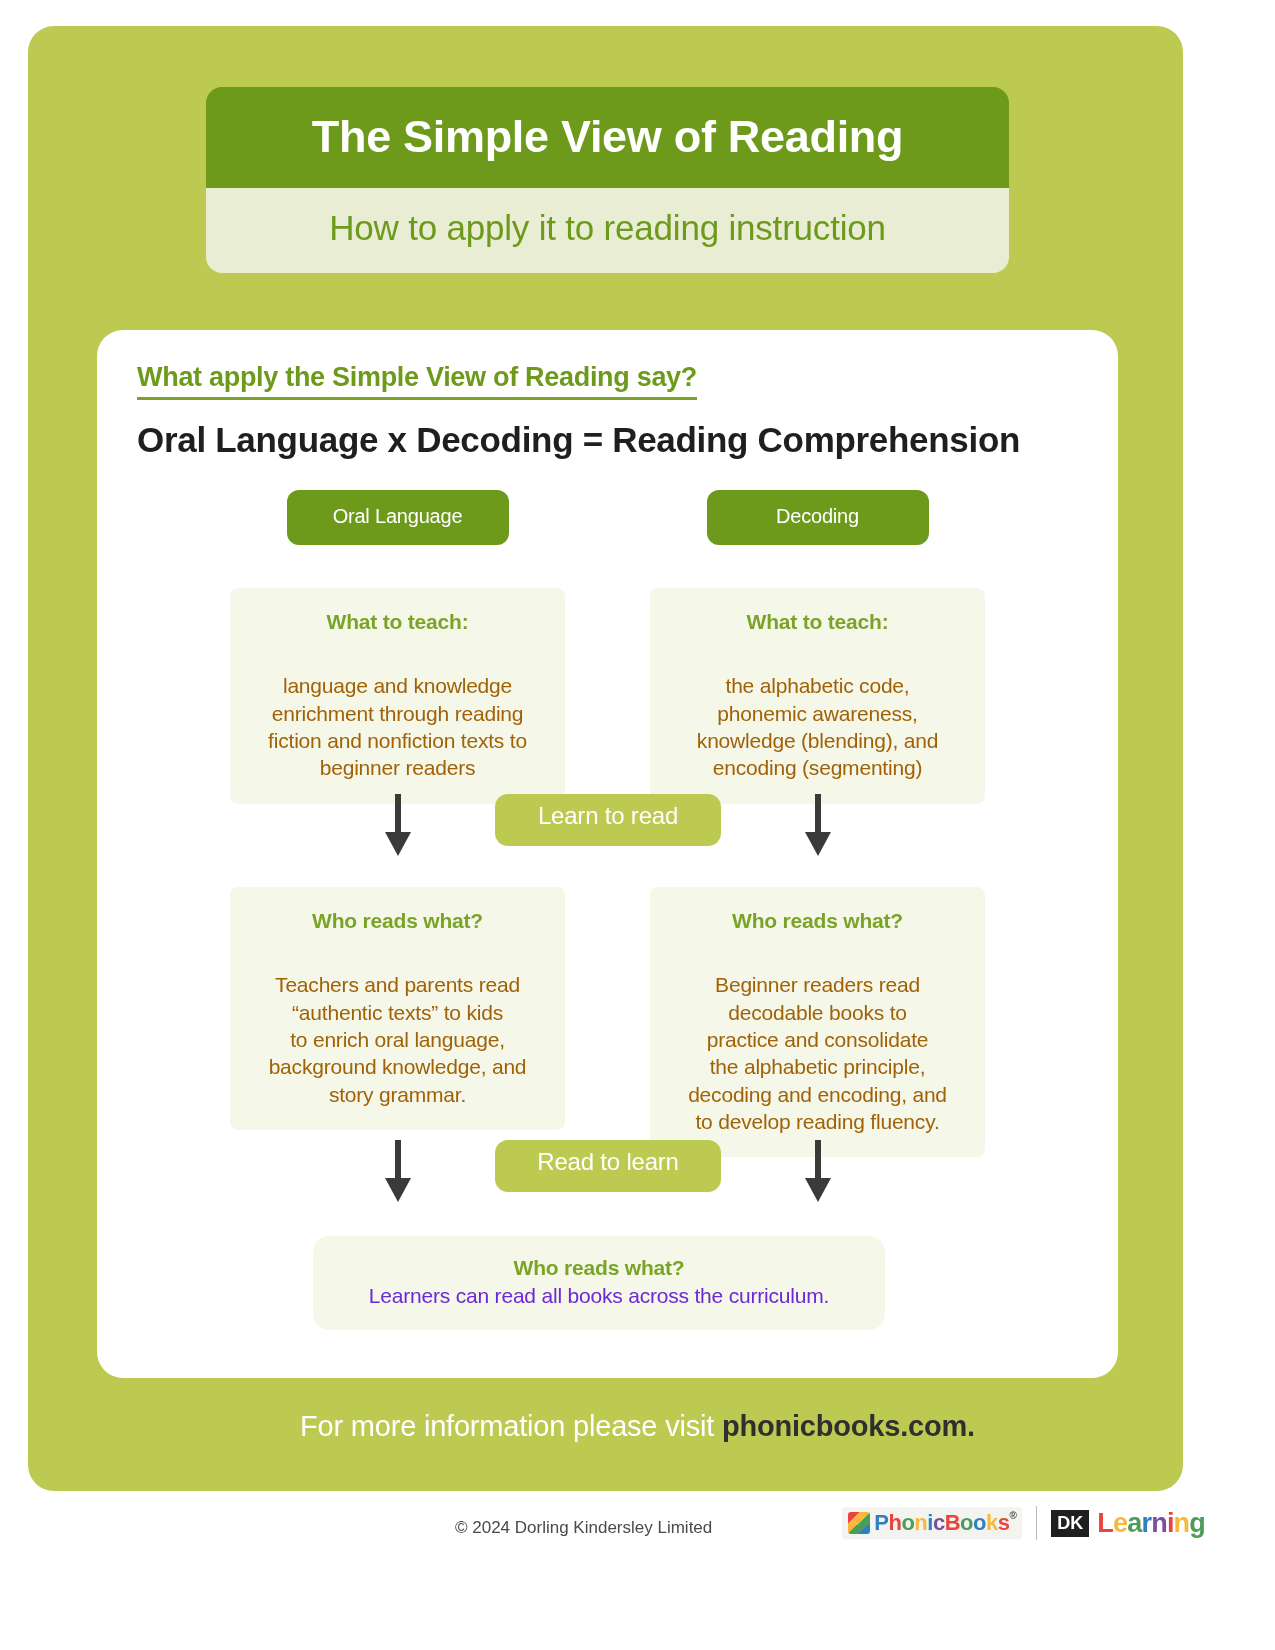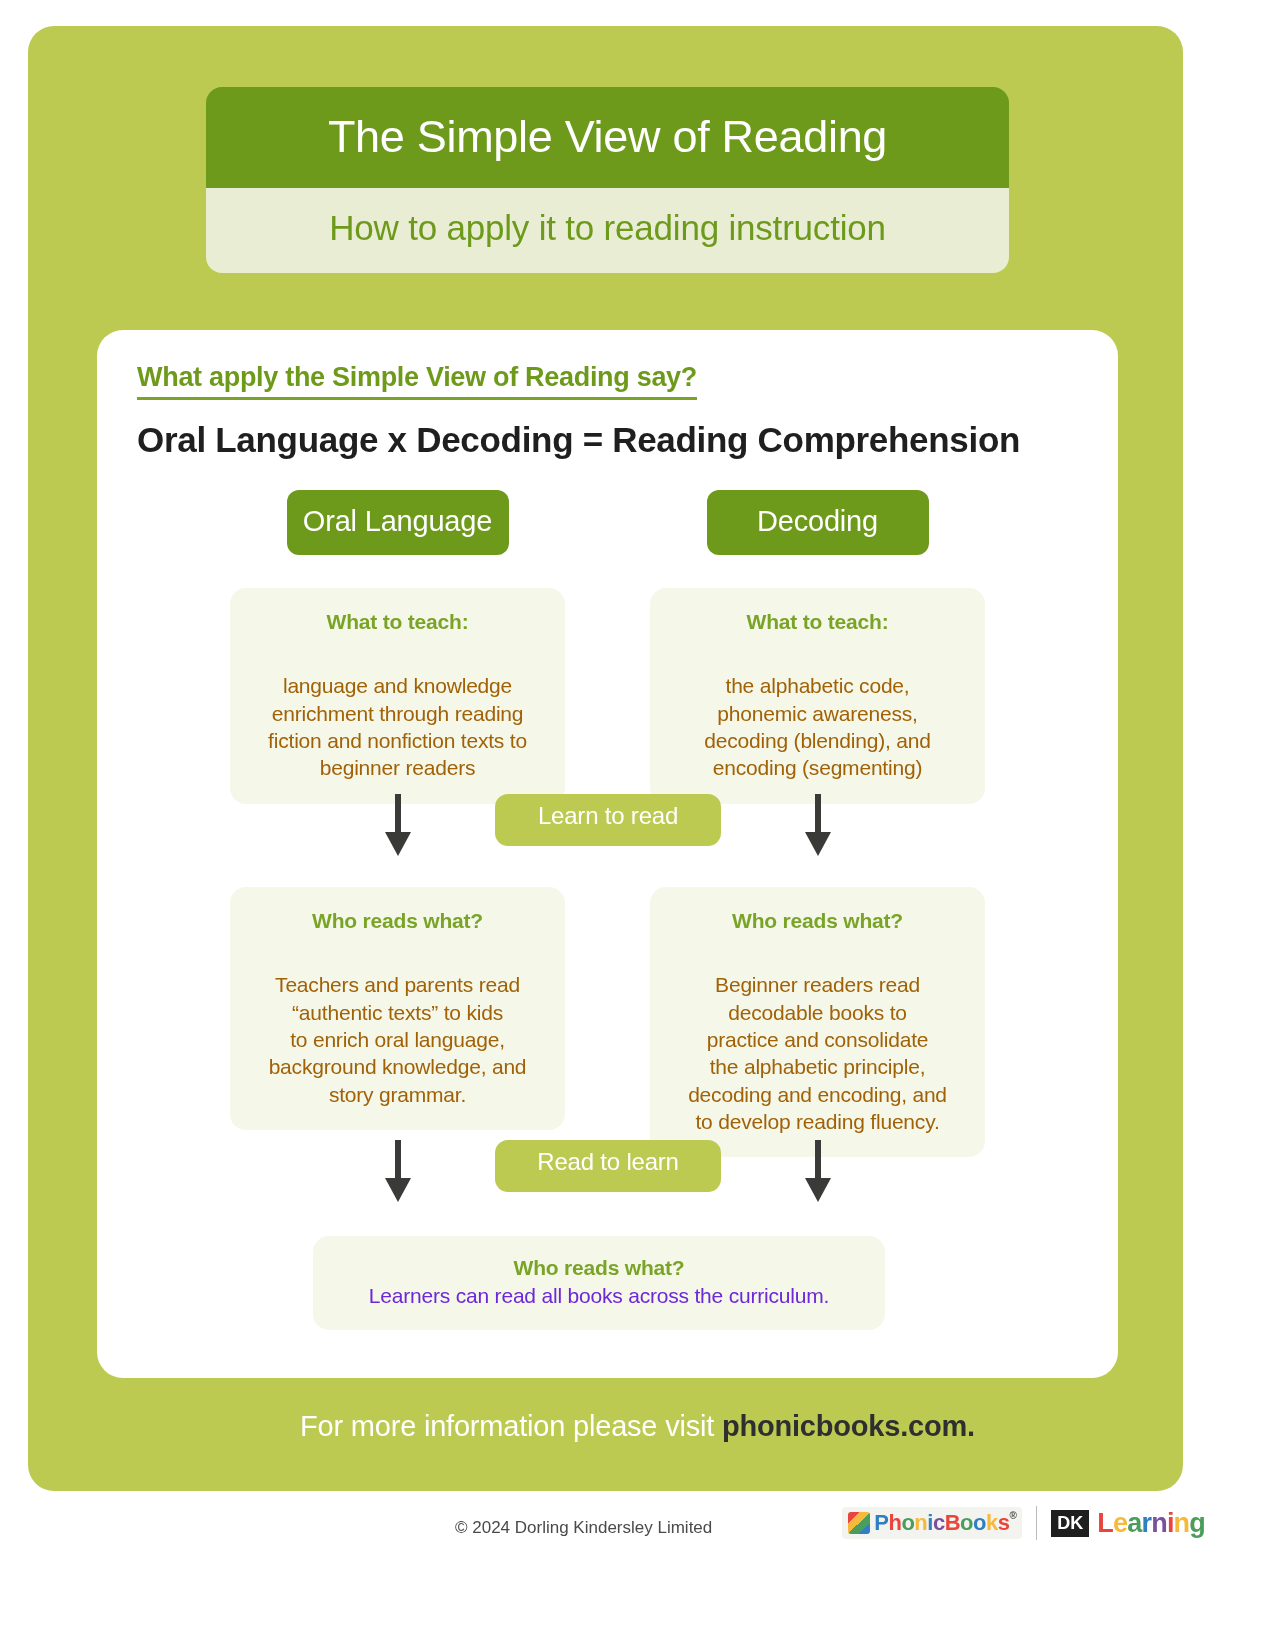--- a/index.html
+++ b/index.html
@@ -44,7 +44,7 @@
     color: #ffffff;
     text-align: center;
     font-size: 45px;
-    font-weight: 400;
+    font-weight: 700;
     letter-spacing: -0.3px;
     padding: 26px 16px 28px;
     line-height: 1.05;

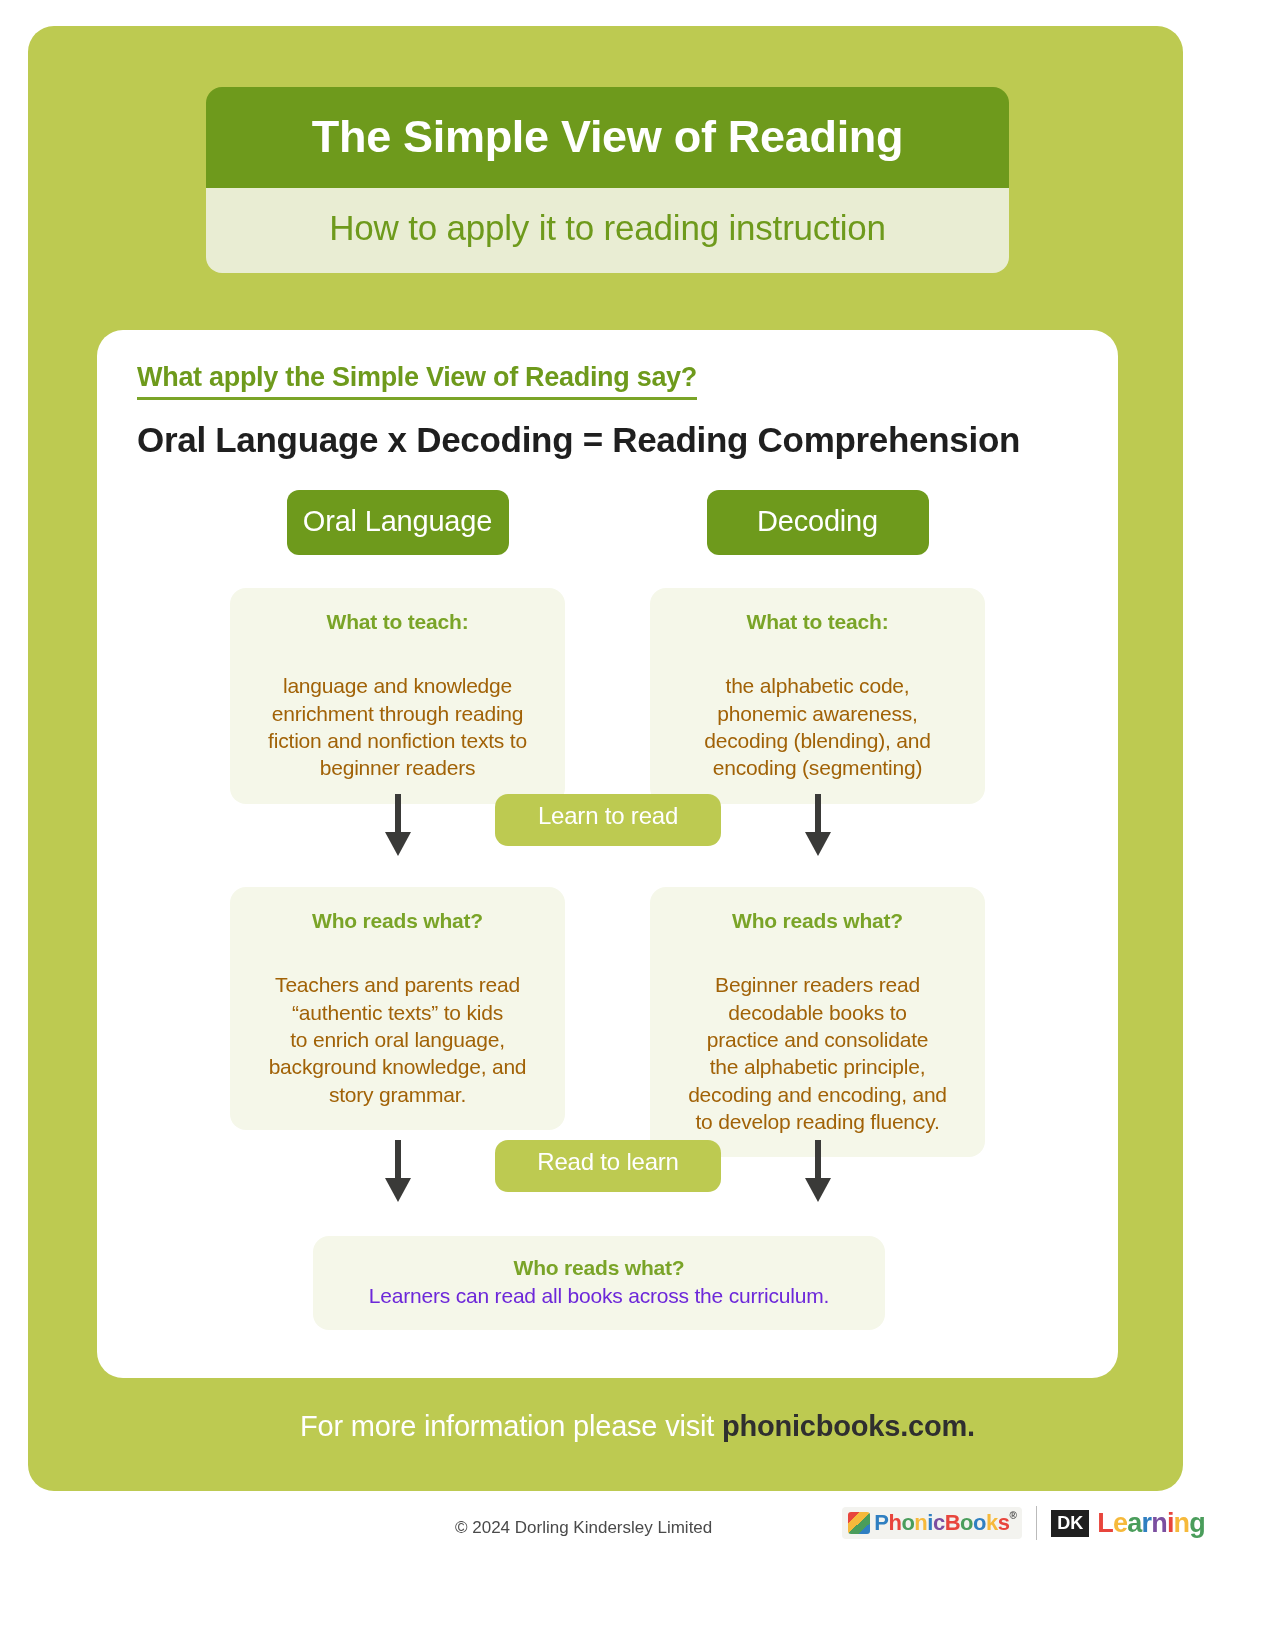--- a/index.html
+++ b/index.html
@@ -103,7 +103,7 @@
     color: #ffffff;
     border-radius: 12px;
     text-align: center;
-    font-size: 29px;
+    font-size: 20px;
     font-weight: 500;
     padding: 15px 10px 17px;
     letter-spacing: -0.2px;

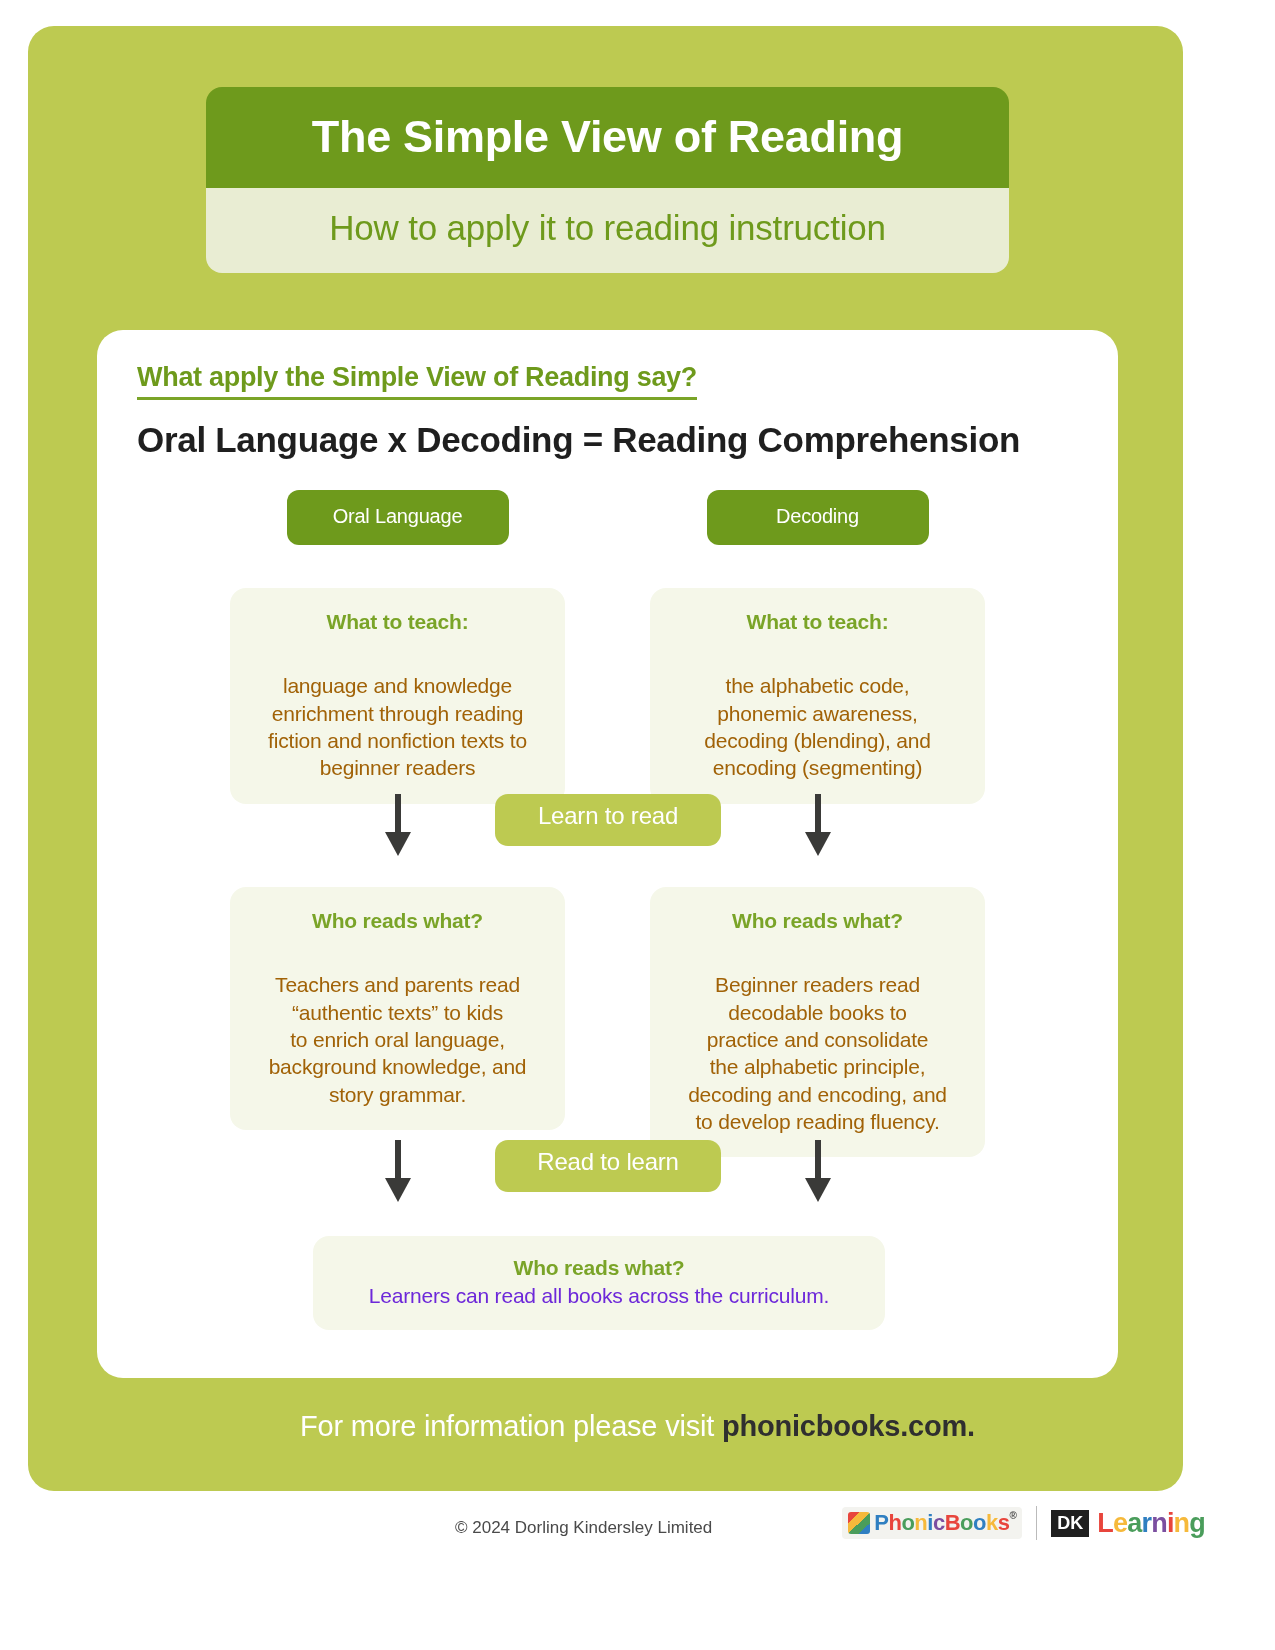--- a/index.html
+++ b/index.html
@@ -112,7 +112,7 @@
 
   .info-box {
     background: #f5f7e9;
-    border-radius: 16px;
+    border-radius: 8px;
     padding: 20px 18px 22px;
     text-align: center;
   }

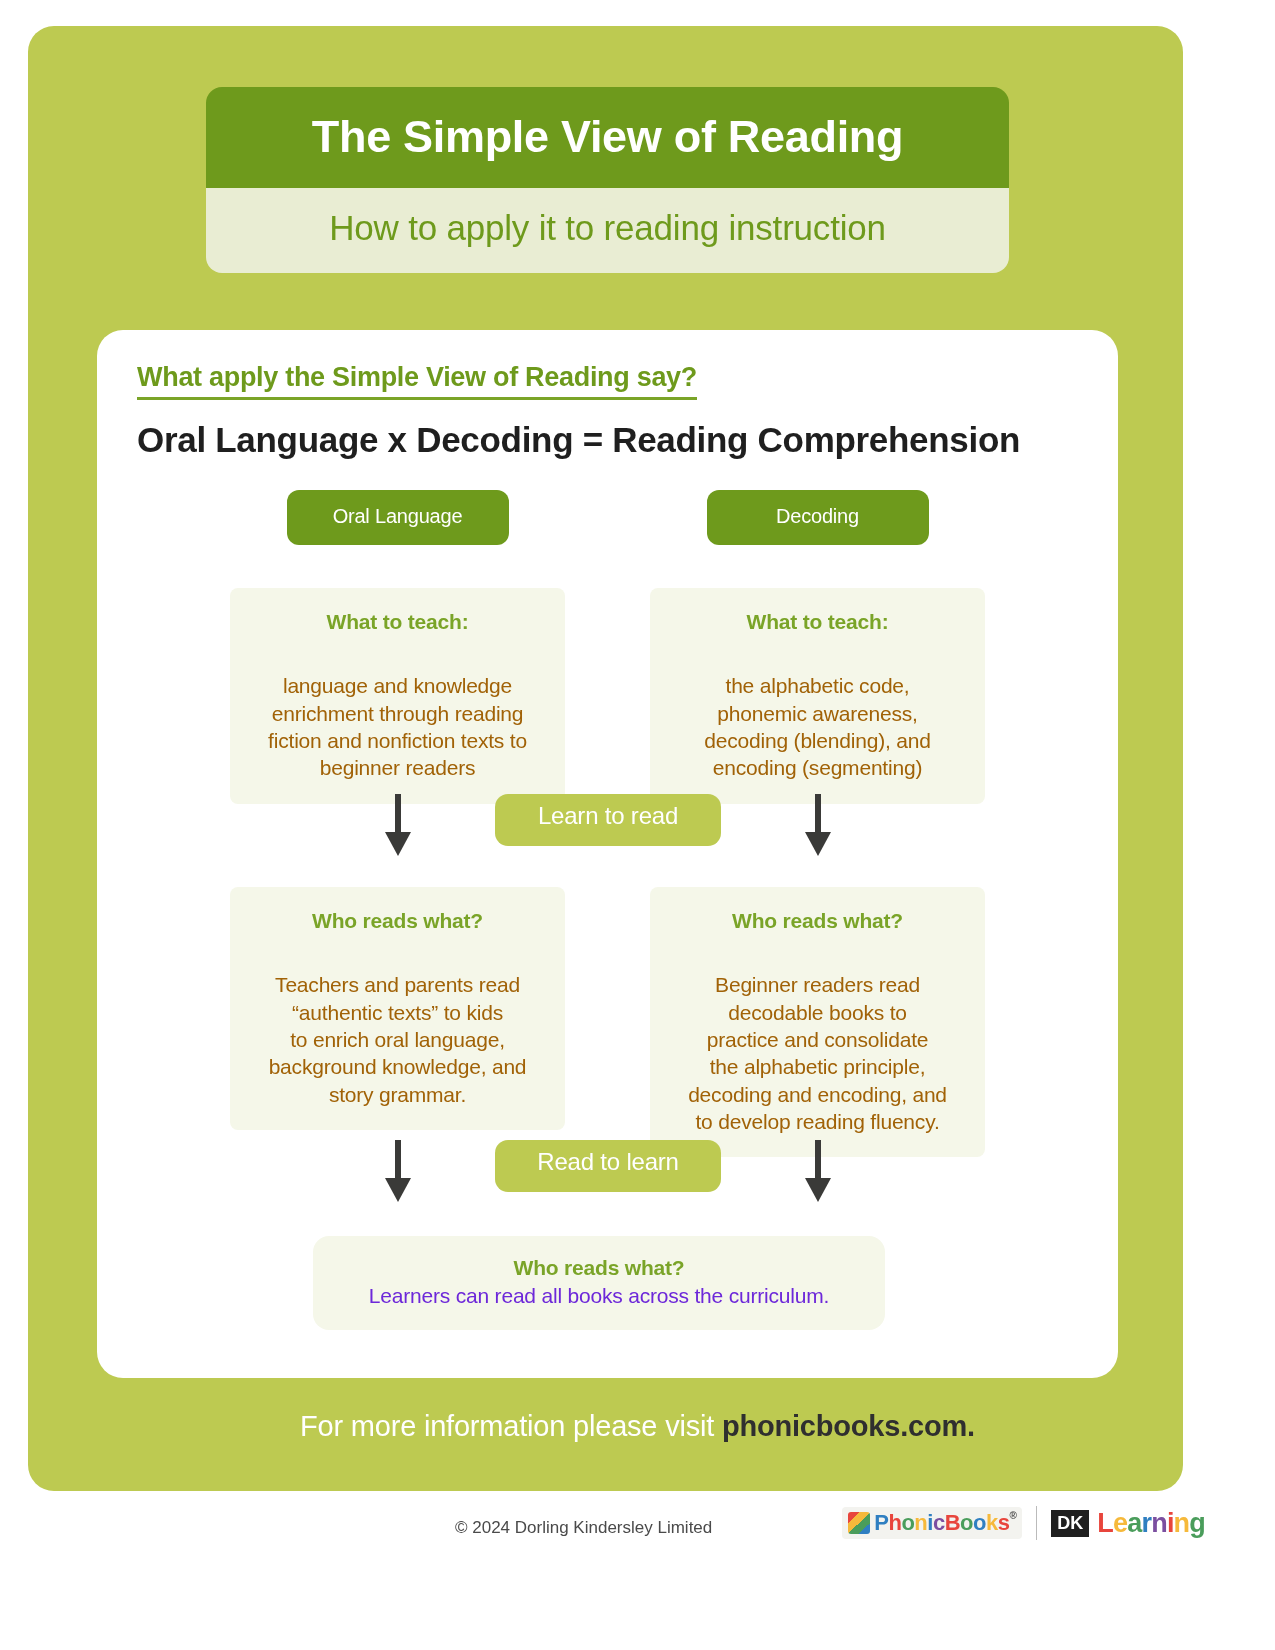--- a/index.html
+++ b/index.html
@@ -329,7 +329,7 @@
         <span class="bx-title">What to teach:</span>
         <span class="bx-body">the alphabetic code,
 phonemic awareness,
-decoding (blending), and
+knowledge (blending), and
 encoding (segmenting)</span>
       </div>
     </div>

